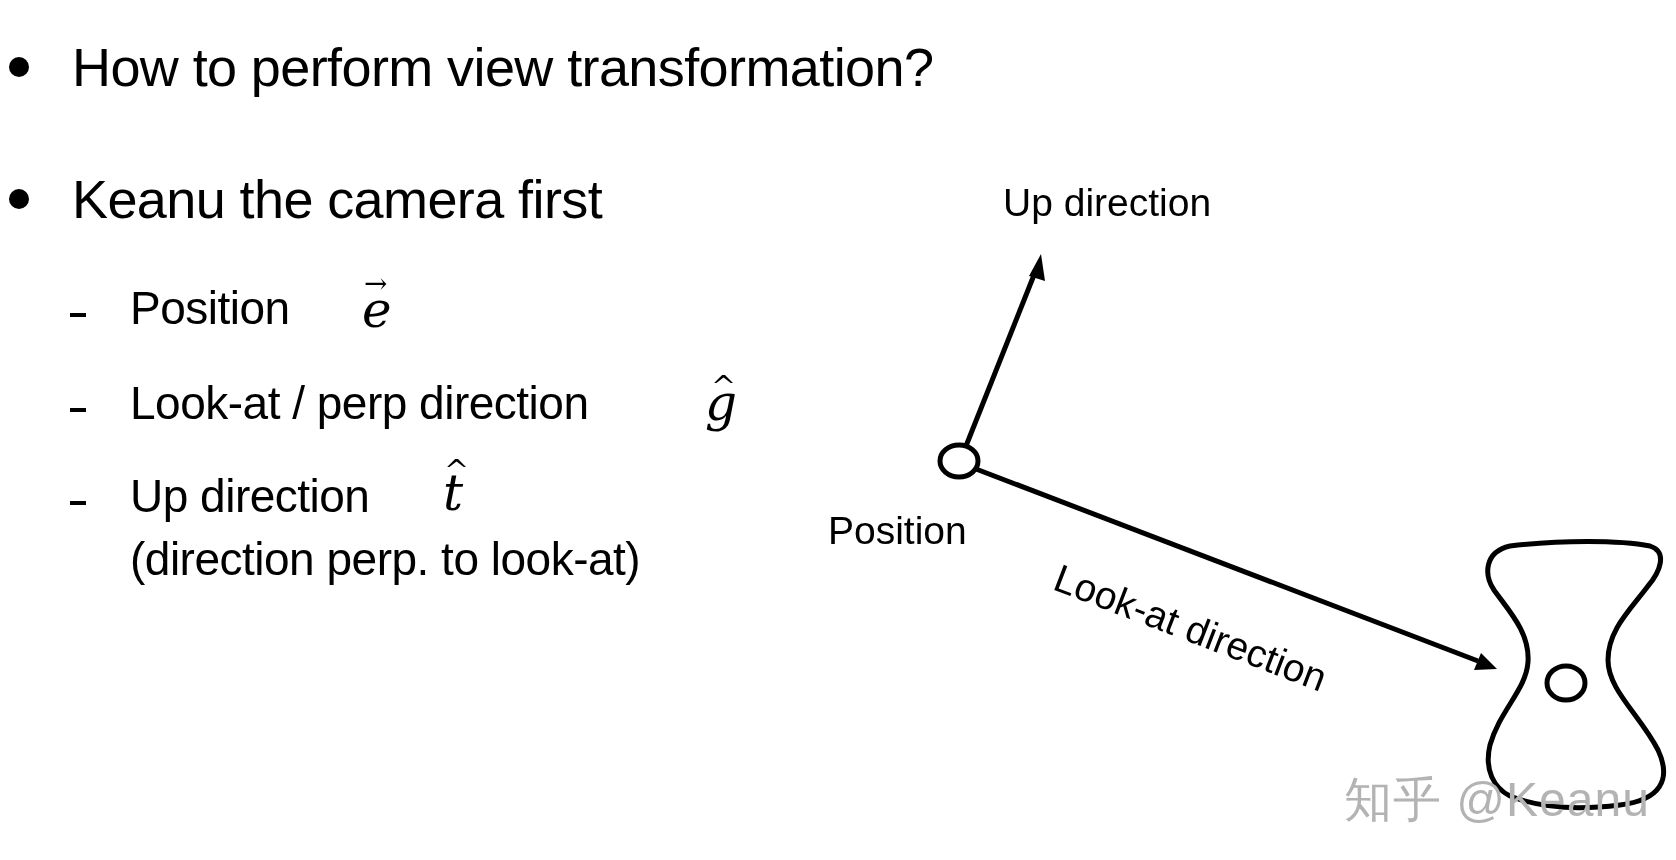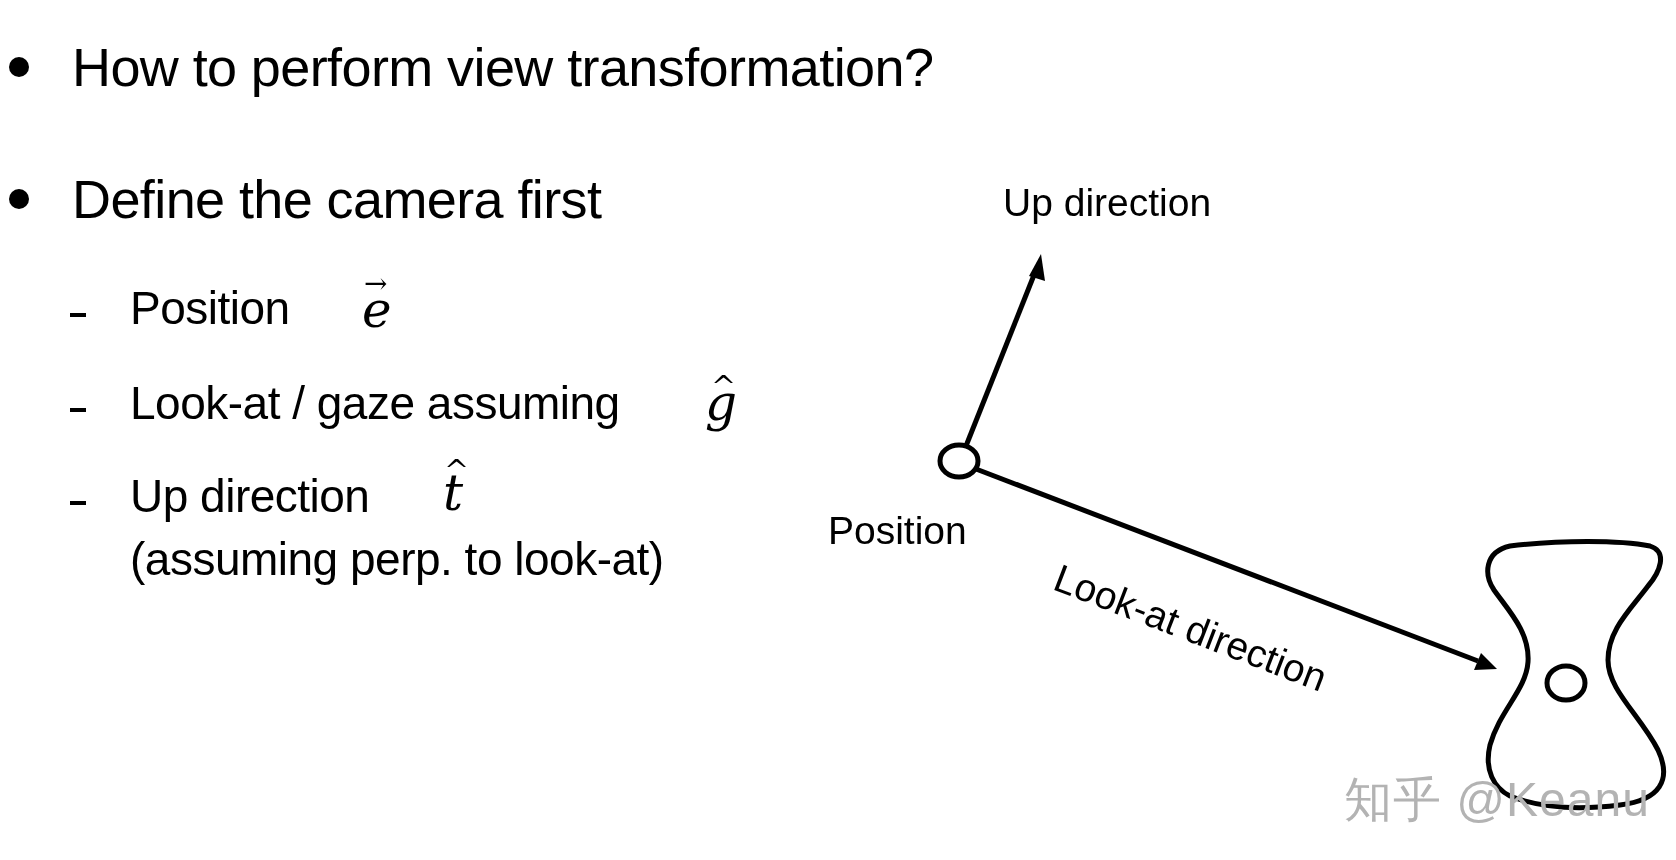--- a/index.html
+++ b/index.html
@@ -105,7 +105,7 @@
 
 <div class="bullet-line" style="top:172px;">
   <span class="bullet-dot" style="top:17px;"></span>
-  <span class="bullet-text">Define the camera first</span>
+  <span class="bullet-text">Keanu the camera first</span>
 </div>
 
 <div class="sub-line" style="top:285px;">

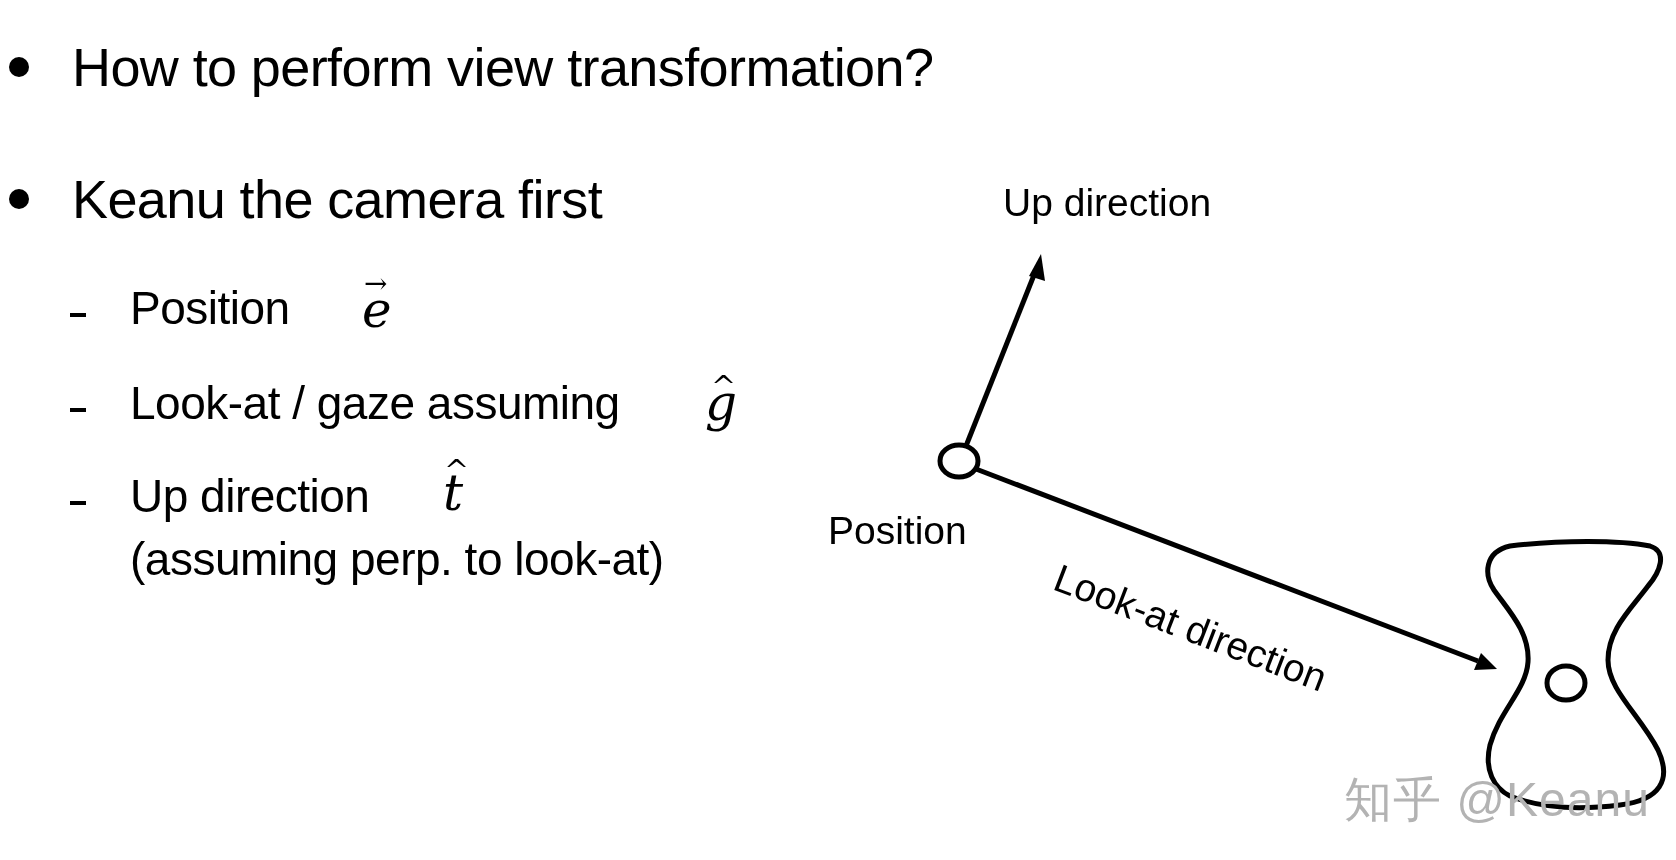--- a/index.html
+++ b/index.html
@@ -117,7 +117,7 @@
 
 <div class="sub-line" style="top:380px;">
   <span class="sub-dash" style="top:28px;"></span>
-  <span class="sub-text">Look-at / gaze assuming</span>
+  <span class="sub-text">Look-at / perp direction</span>
 </div>
 <span class="math" style="left:705px; top:378px;">g</span>
 <span class="math-accent" style="left:711px; top:372px;">^</span>

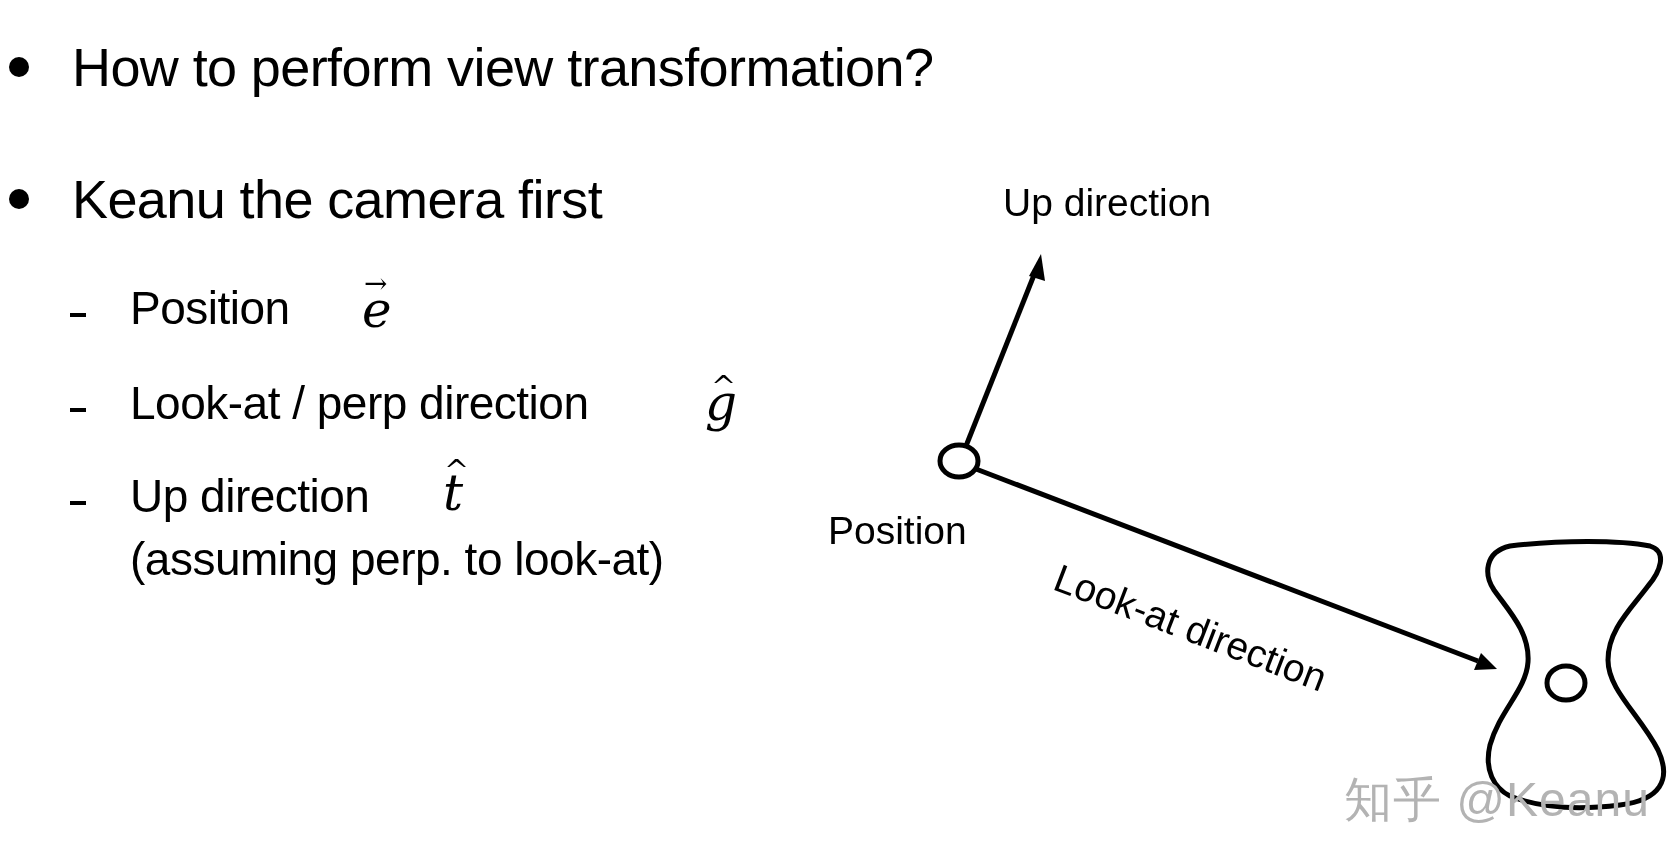--- a/index.html
+++ b/index.html
@@ -129,7 +129,7 @@
 <span class="math" style="left:443px; top:468px;">t</span>
 <span class="math-accent" style="left:444px; top:456px;">^</span>
 <div class="sub-line" style="top:536px;">
-  <span class="sub-text">(assuming perp. to look-at)</span>
+  <span class="sub-text">(direction perp. to look-at)</span>
 </div>
 
 <svg class="diagram" width="1676" height="860" viewBox="0 0 1676 860">

